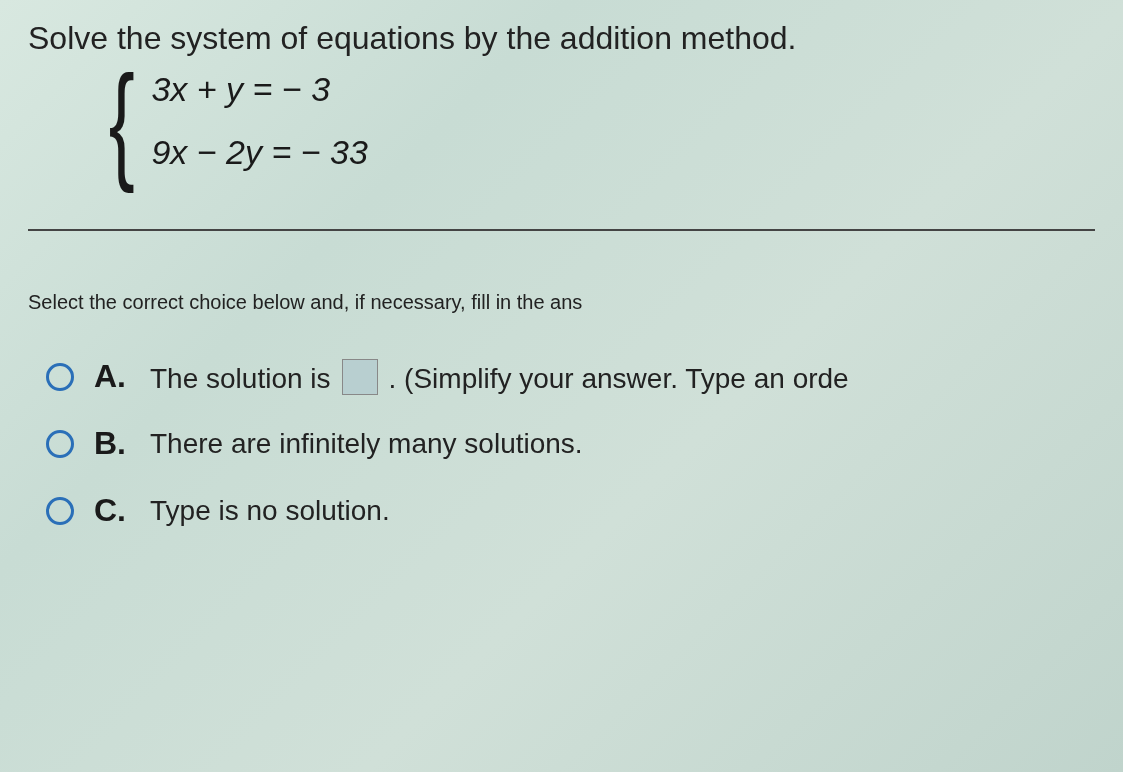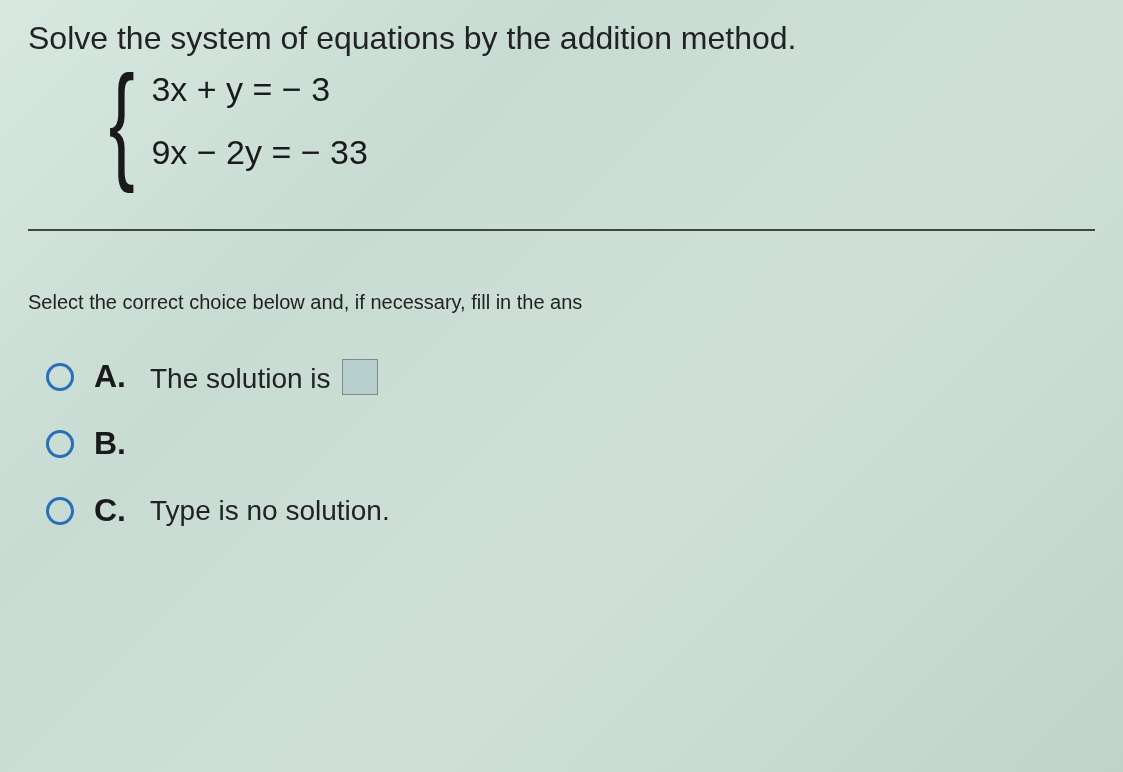--- a/index.html
+++ b/index.html
@@ -36,6 +36,7 @@
       display: flex;
       flex-direction: column;
       gap: 24px;
+      font-style: italic;
     }
     .eq {
       font-size: 34px;

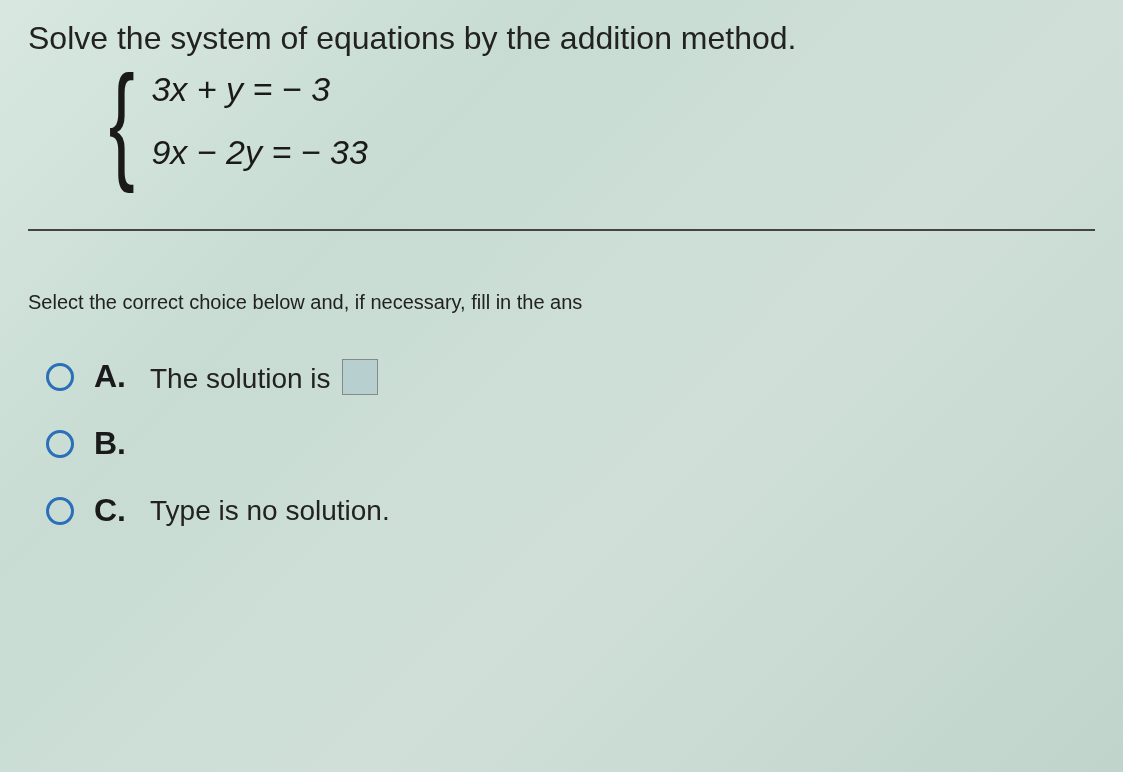--- a/index.html
+++ b/index.html
@@ -120,6 +120,7 @@
     <div class="choice-text">
       <span>The solution is</span>
       <span class="answer-box"></span>
+      <span>. (Simplify your answer. Type an orde</span>
     </div>
   </div>
 

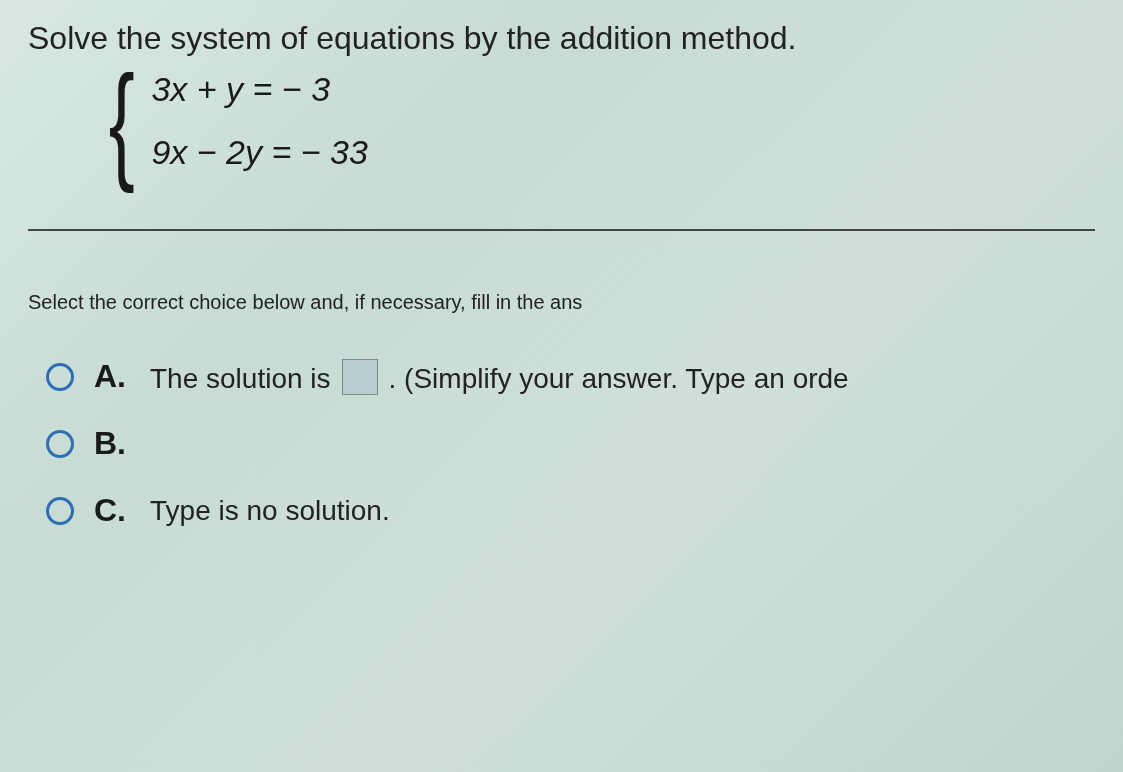--- a/index.html
+++ b/index.html
@@ -127,6 +127,7 @@
   <div class="choice">
     <div class="radio"></div>
     <div class="choice-label">B.</div>
+    <div class="choice-text">There are infinitely many solutions.</div>
   </div>
 
   <div class="choice">

